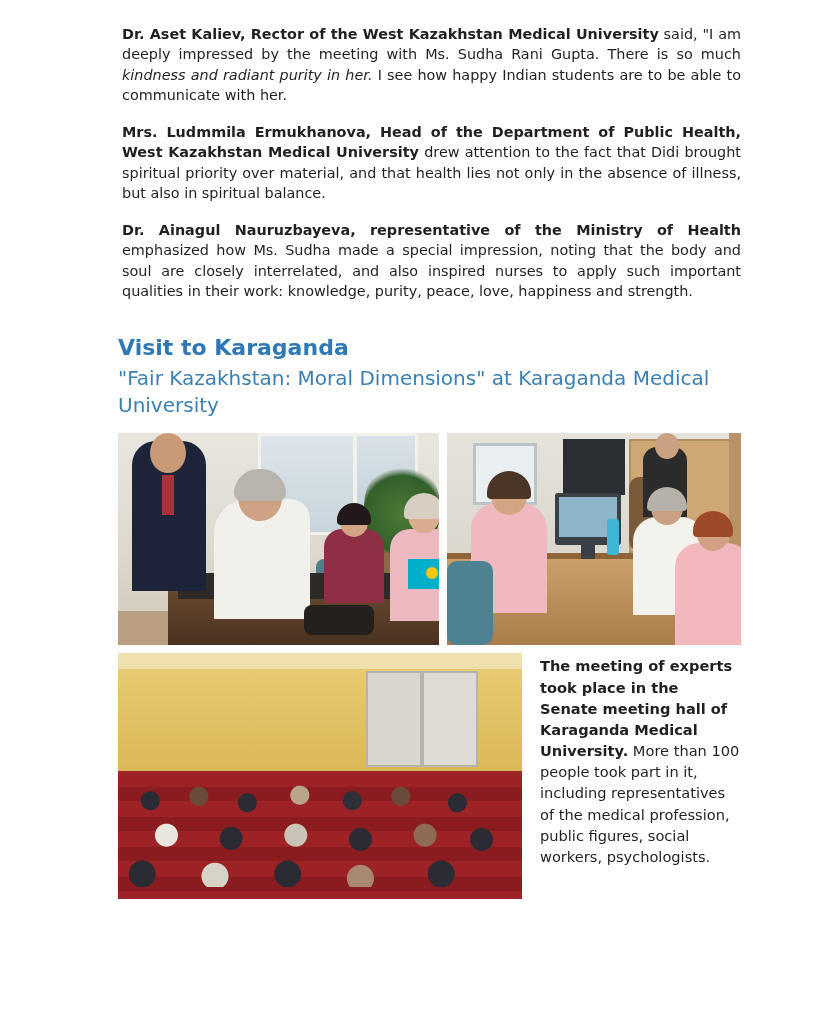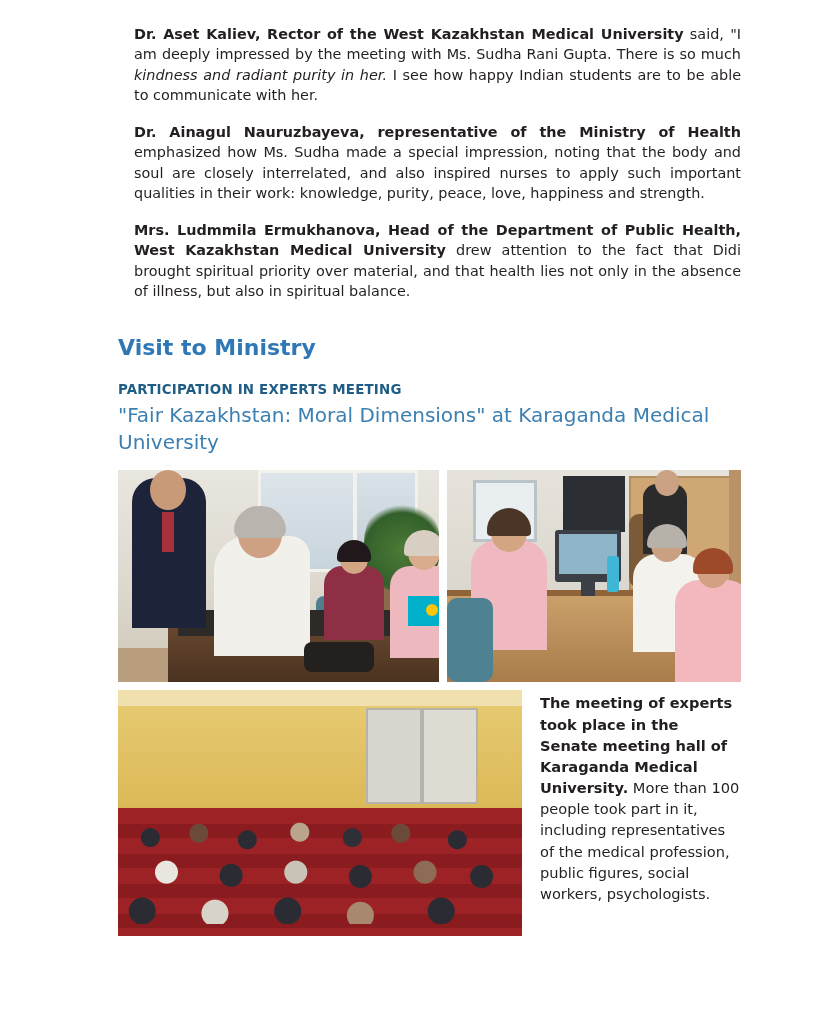--- a/index.html
+++ b/index.html
@@ -33,7 +33,7 @@
     font-size: 14.4px;
     line-height: 1.42;
     text-align: justify;
-    margin: 16px 0 0 16px;
+    margin: 16px 0 0 4px;
     color: #231f20;
   }
   .para-first {

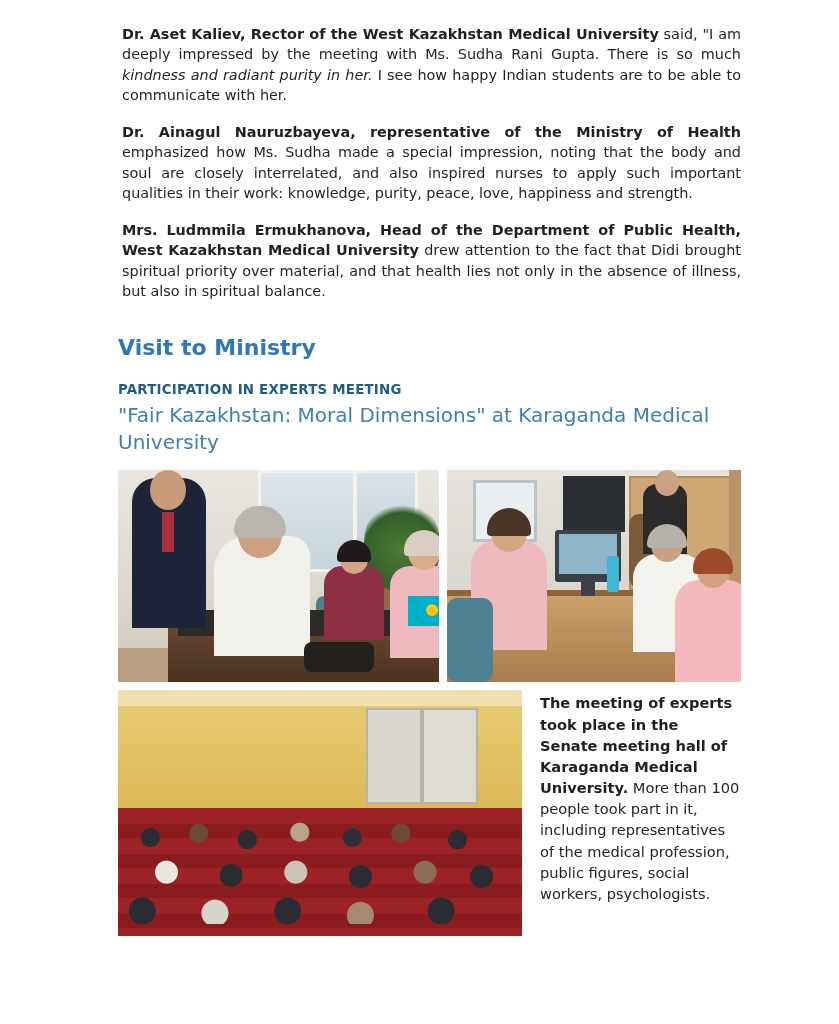--- a/index.html
+++ b/index.html
@@ -196,11 +196,11 @@
   </p>
 
   <p class="para">
+    <b>Mrs. Ludmmila Ermukhanova</b><b>, Head of the Department of Public Health, West Kazakhstan Medical University</b><span> drew attention to the fact that Didi brought spiritual priority over material, and that health lies not only in the absence of illness, but also in spiritual balance.</span>
+  </p>
+
+  <p class="para">
     <b>Dr. Ainagul Nauruzbayeva, representative of the Ministry of Health</b><span> emphasized how Ms. Sudha made a special impression, noting that the body and soul are closely interrelated, and also inspired nurses to apply such important qualities in their work: knowledge, purity, peace, love, happiness and strength.</span>
-  </p>
-
-  <p class="para">
-    <b>Mrs. Ludmmila Ermukhanova</b><b>, Head of the Department of Public Health, West Kazakhstan Medical University</b><span> drew attention to the fact that Didi brought spiritual priority over material, and that health lies not only in the absence of illness, but also in spiritual balance.</span>
   </p>
 
   <h2 class="visit-heading">Visit to Ministry</h2>

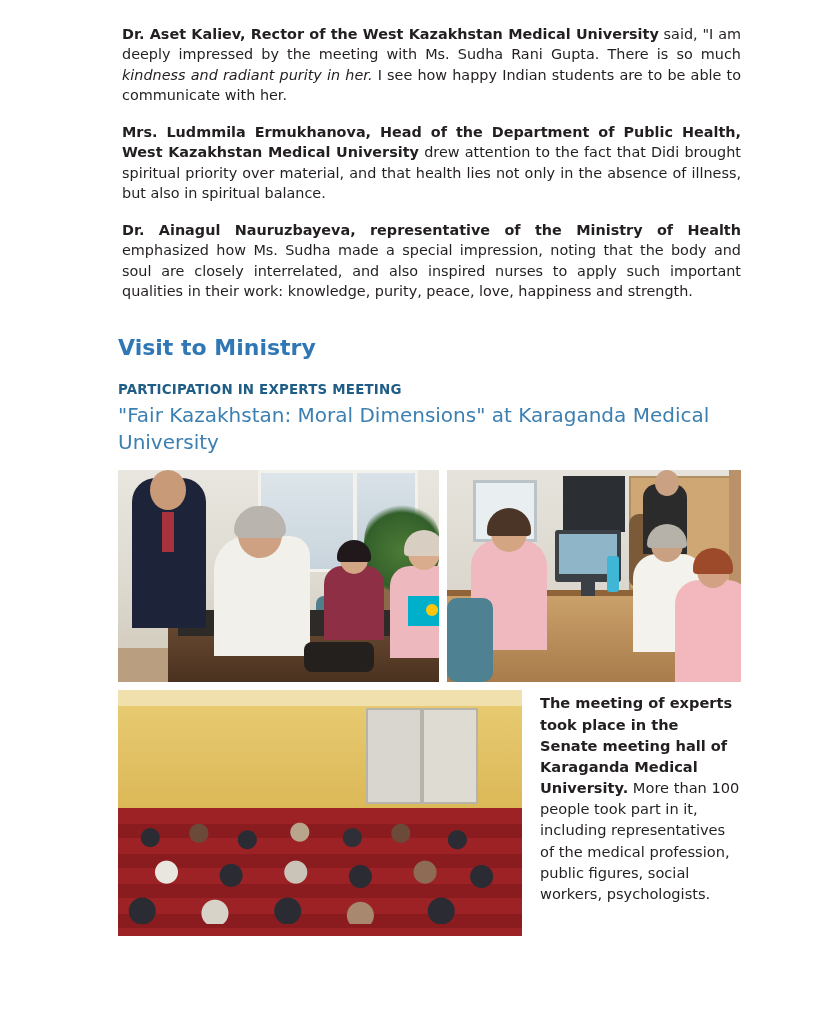--- a/index.html
+++ b/index.html
@@ -203,7 +203,7 @@
     <b>Dr. Ainagul Nauruzbayeva, representative of the Ministry of Health</b><span> emphasized how Ms. Sudha made a special impression, noting that the body and soul are closely interrelated, and also inspired nurses to apply such important qualities in their work: knowledge, purity, peace, love, happiness and strength.</span>
   </p>
 
-  <h2 class="visit-heading">Visit to Ministry</h2>
+  <h2 class="visit-heading">Visit to Karaganda</h2>
 
   <div class="kicker">PARTICIPATION IN EXPERTS MEETING</div>
   <div class="subtitle">"Fair Kazakhstan: Moral Dimensions" at Karaganda Medical University</div>

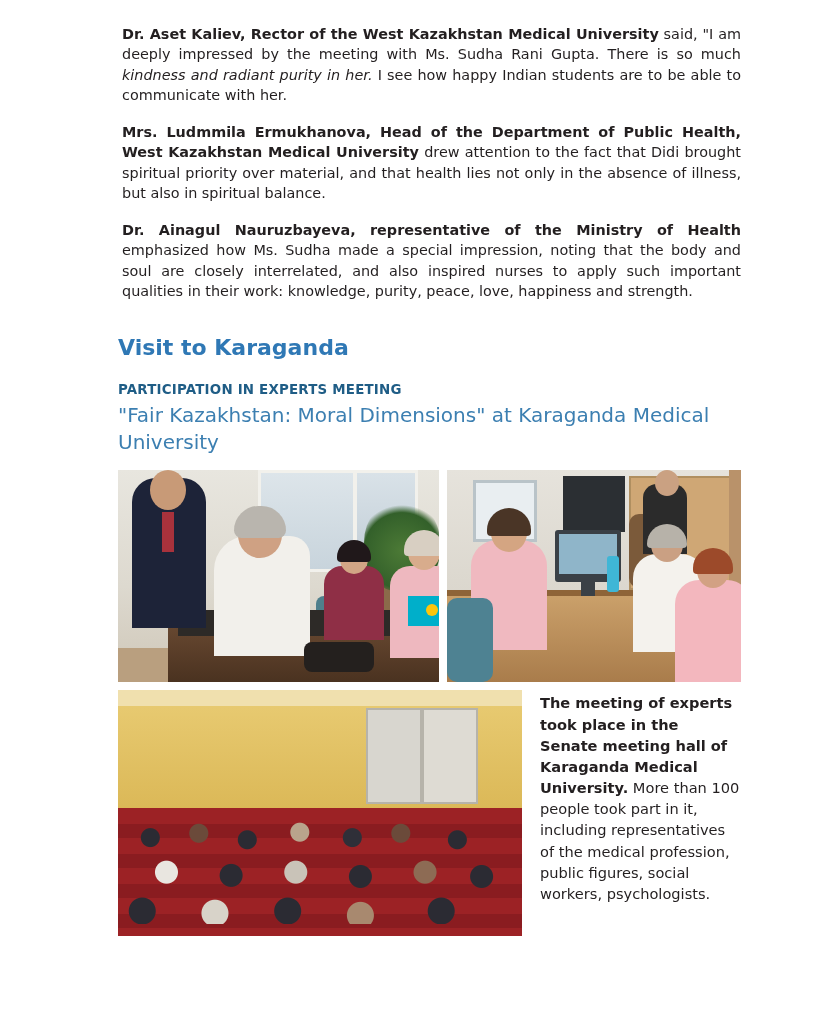--- a/index.html
+++ b/index.html
@@ -205,7 +205,6 @@
 
   <h2 class="visit-heading">Visit to Karaganda</h2>
 
-  <div class="kicker">PARTICIPATION IN EXPERTS MEETING</div>
   <div class="subtitle">"Fair Kazakhstan: Moral Dimensions" at Karaganda Medical University</div>
 
 

